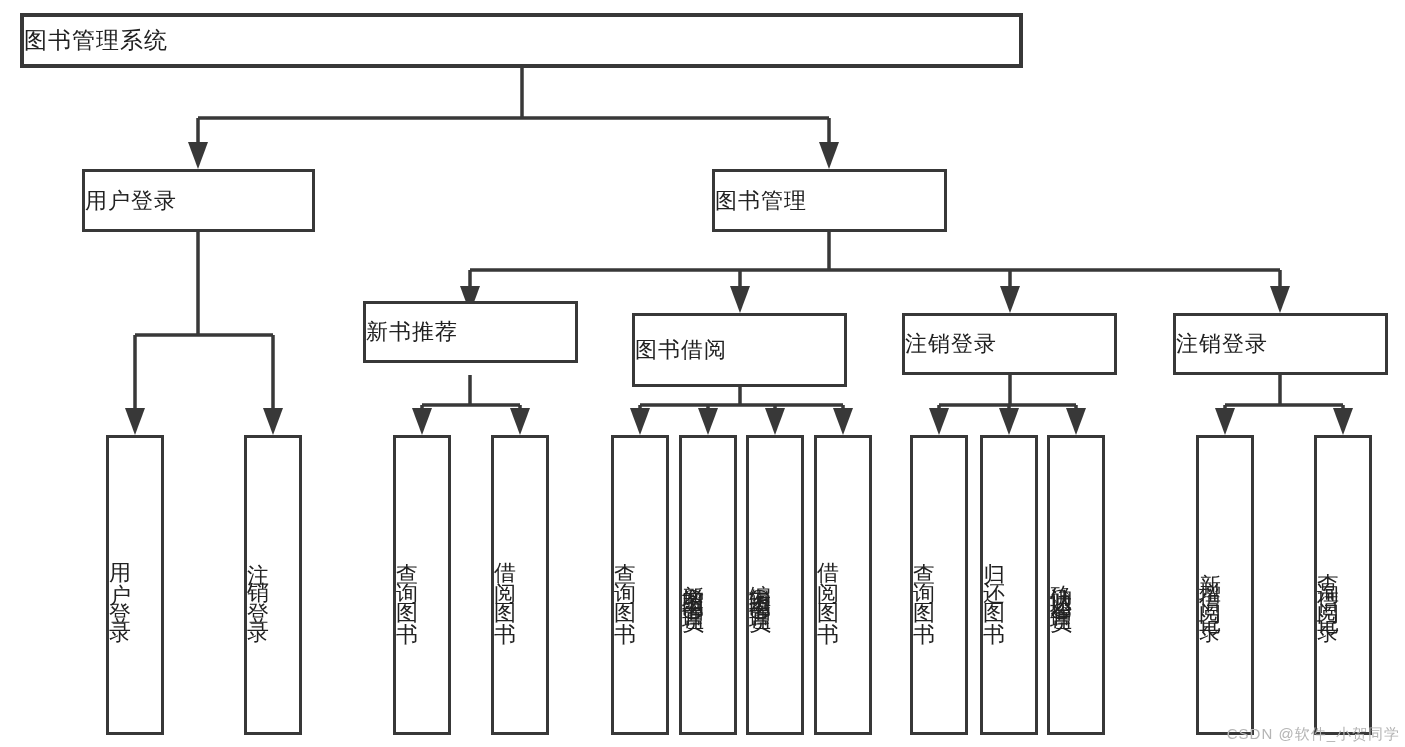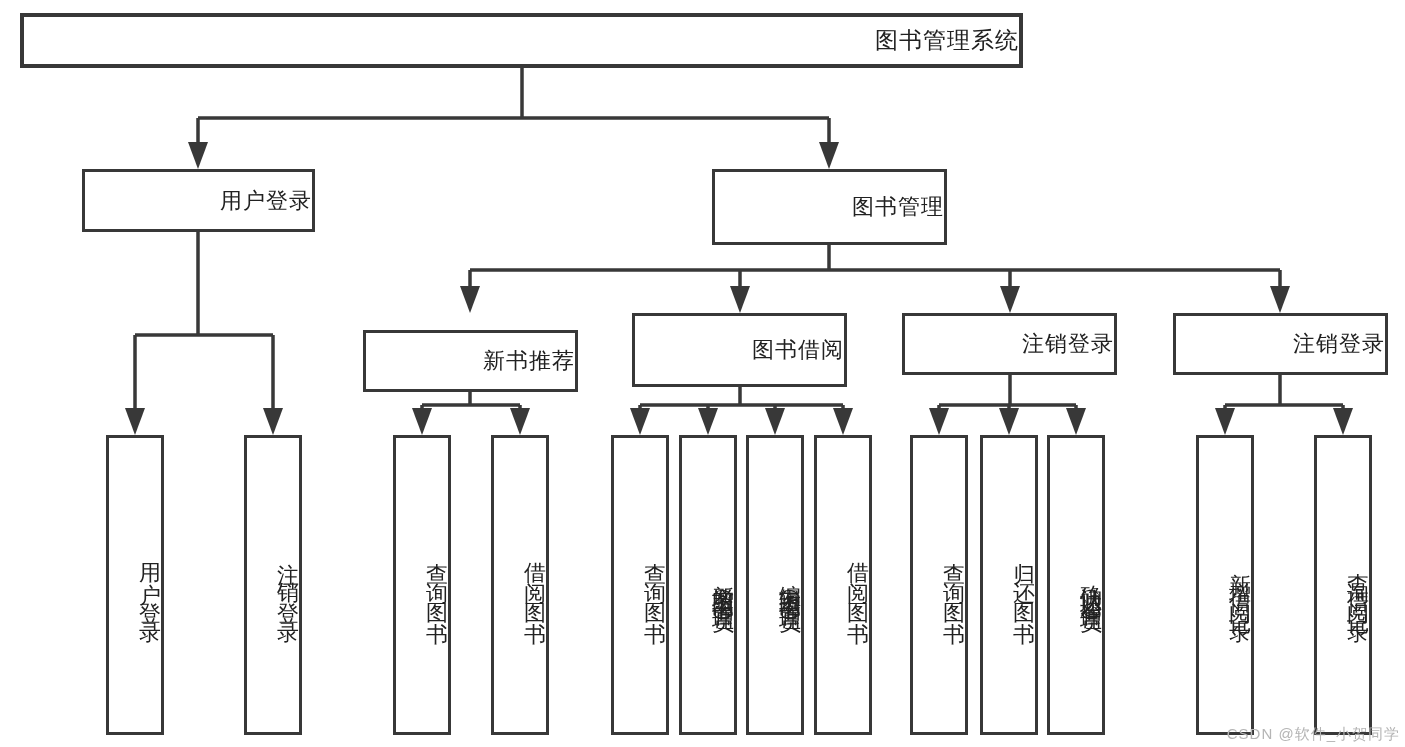--- a/index.html
+++ b/index.html
@@ -29,7 +29,7 @@
     color: #212121;
     display: flex;
     align-items: center;
-    justify-content: flex-end;
+    justify-content: flex-start;
   }
   .hbox {
     font-size: 22px;

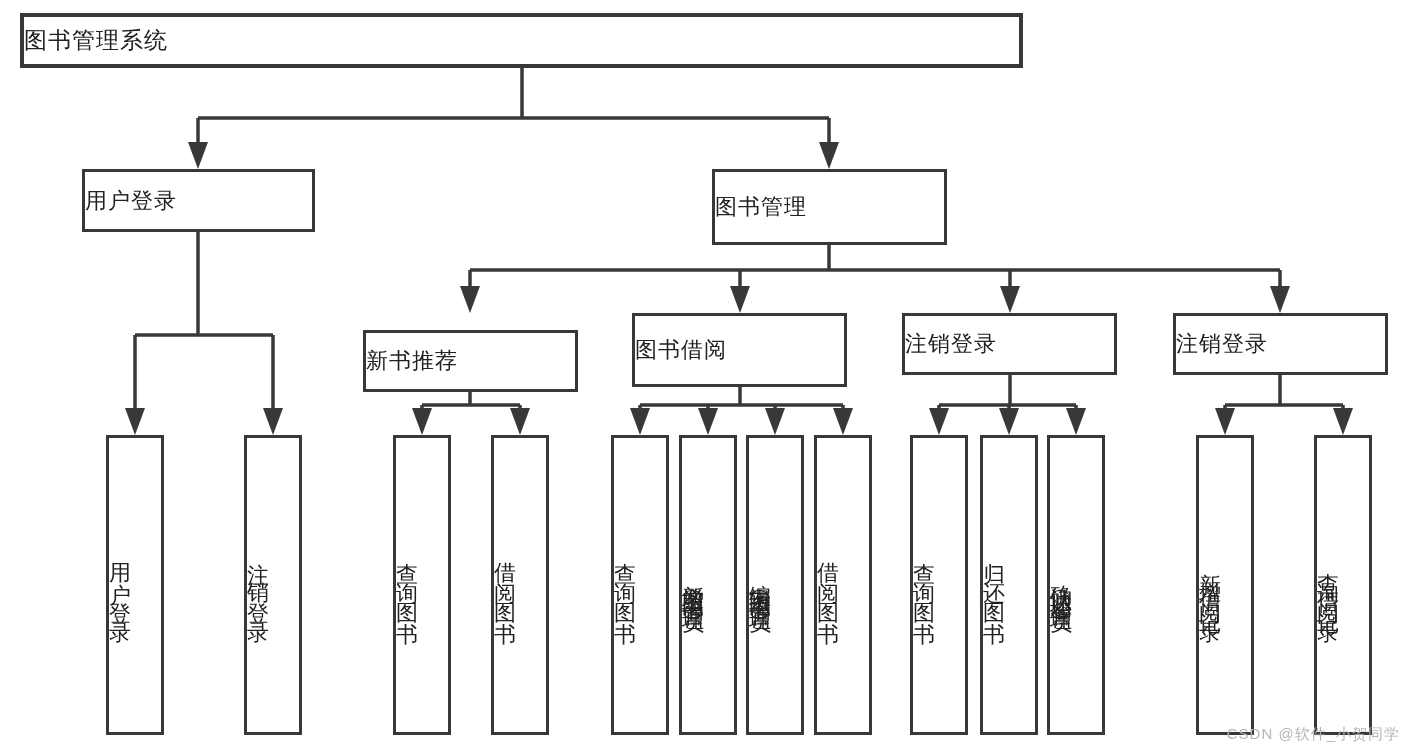--- a/index.html
+++ b/index.html
@@ -131,7 +131,7 @@
   <div class="node hbox" style="left:82px; top:169px; width:233px; height:63px;">
     <span>用户登录</span>
   </div>
-  <div class="node hbox" style="left:712px; top:169px; width:235px; height:76px;">
+  <div class="node hbox" style="left:712px; top:169px; width:235px; height:63px;">
     <span>图书管理</span>
   </div>
 

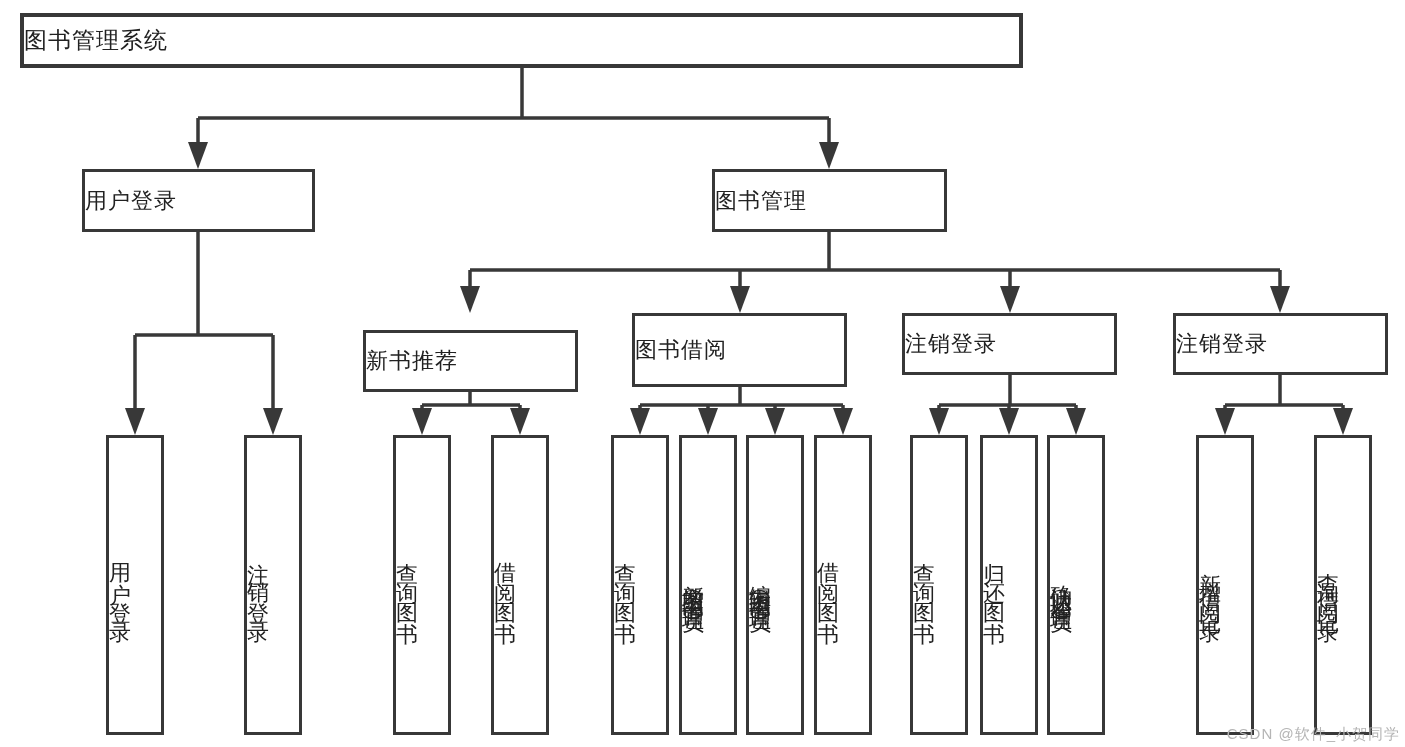--- a/index.html
+++ b/index.html
@@ -135,7 +135,7 @@
     <span>图书管理</span>
   </div>
 
-  <div class="node hbox" style="left:363px; top:330px; width:215px; height:62px;font-family:Liberation Mono, monospace;">
+  <div class="node hbox" style="left:363px; top:301px; width:215px; height:62px;font-family:Liberation Mono, monospace;">
     <span>新书推荐</span>
   </div>
   <div class="node hbox" style="left:632px; top:313px; width:215px; height:74px;">

